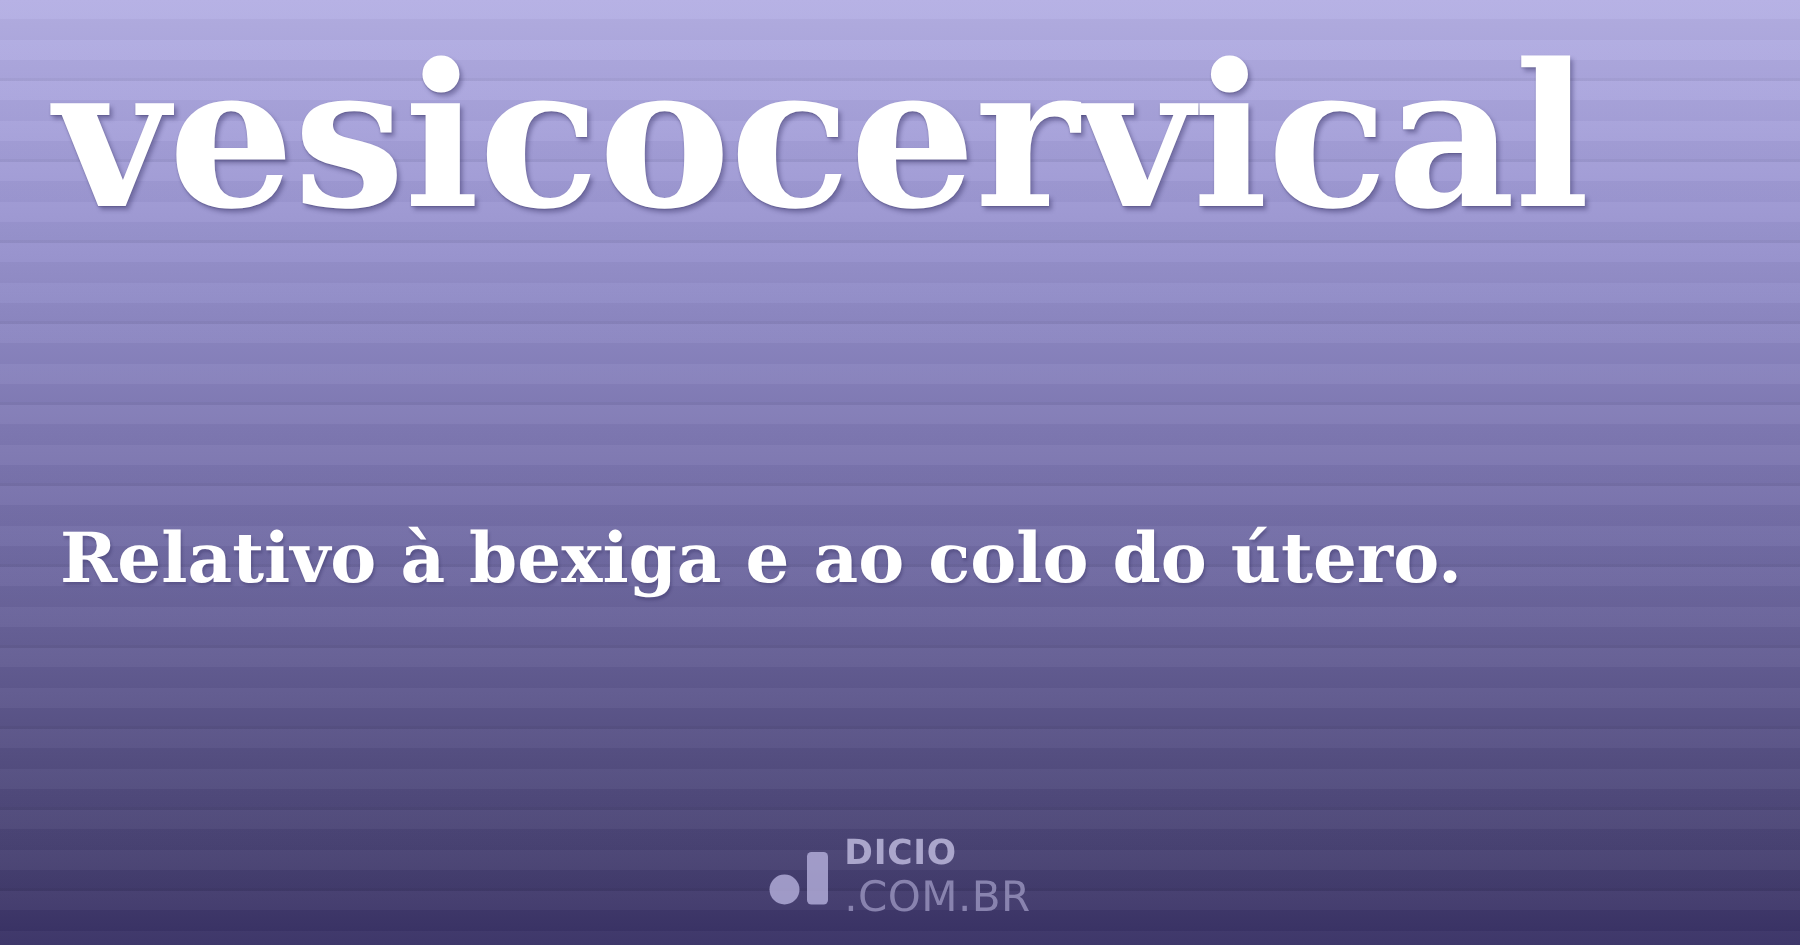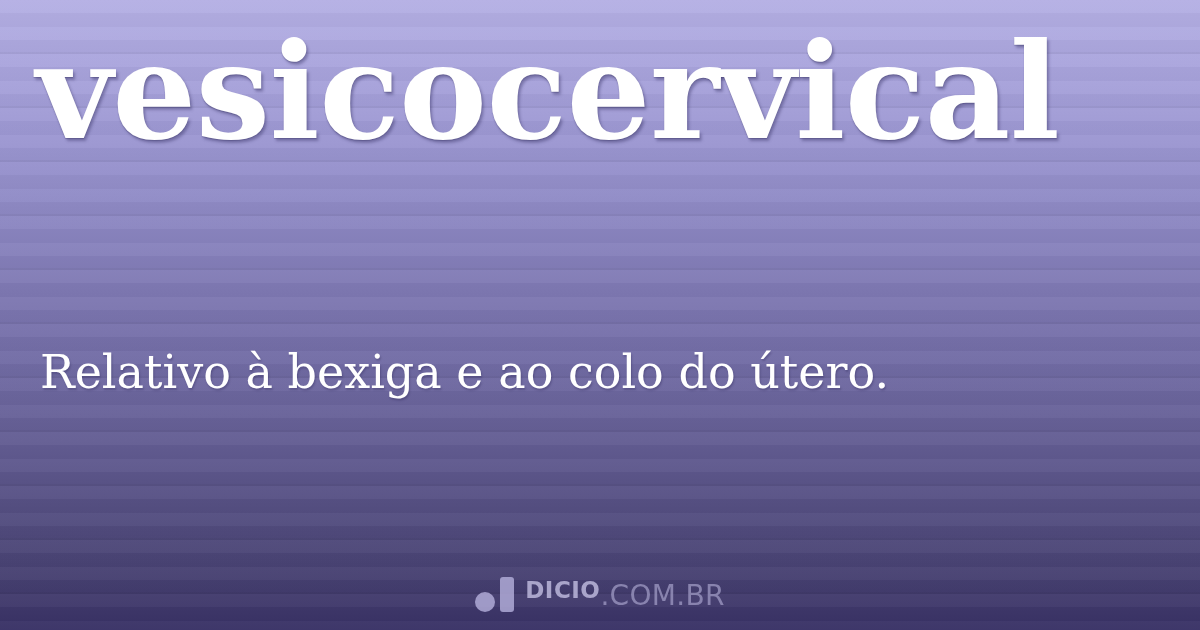--- a/index.html
+++ b/index.html
@@ -96,7 +96,7 @@
 
   .definition {
     font-family: "DejaVu Serif", serif;
-    font-weight: 400;
+    font-weight: 700;
     font-size: 46px;
     line-height: 1.18;
     color: #ffffff;

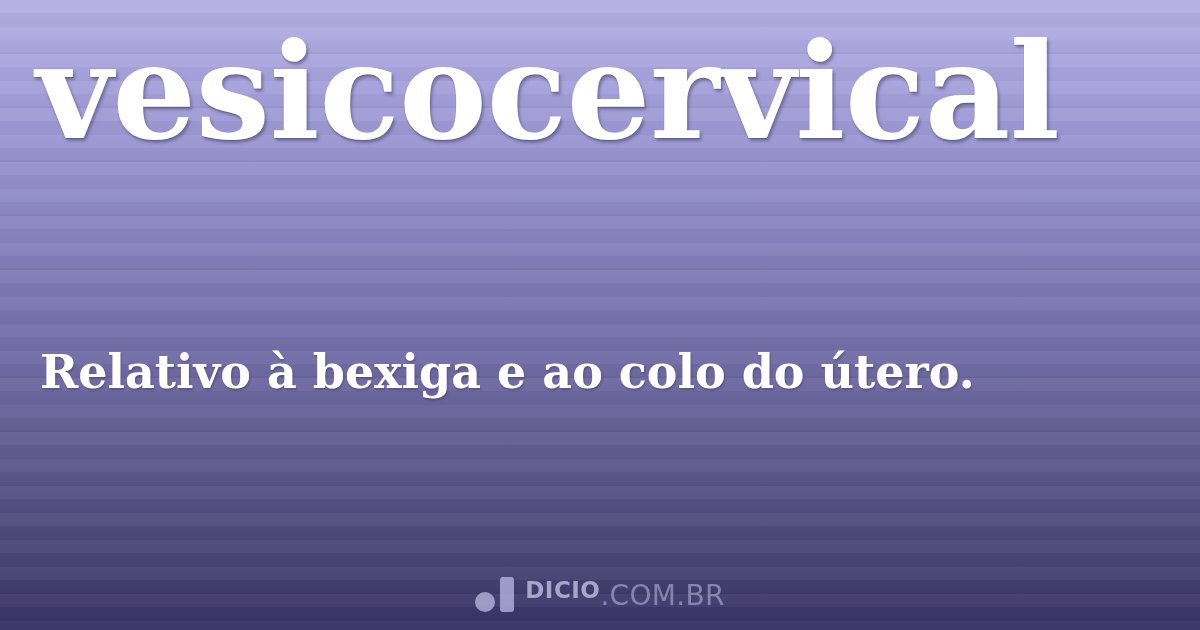--- a/index.html
+++ b/index.html
@@ -140,7 +140,7 @@
 
   .logo-text {
     display: flex;
-    flex-direction: row;
+    flex-direction: column;
     justify-content: center;
     line-height: 1;
   }

